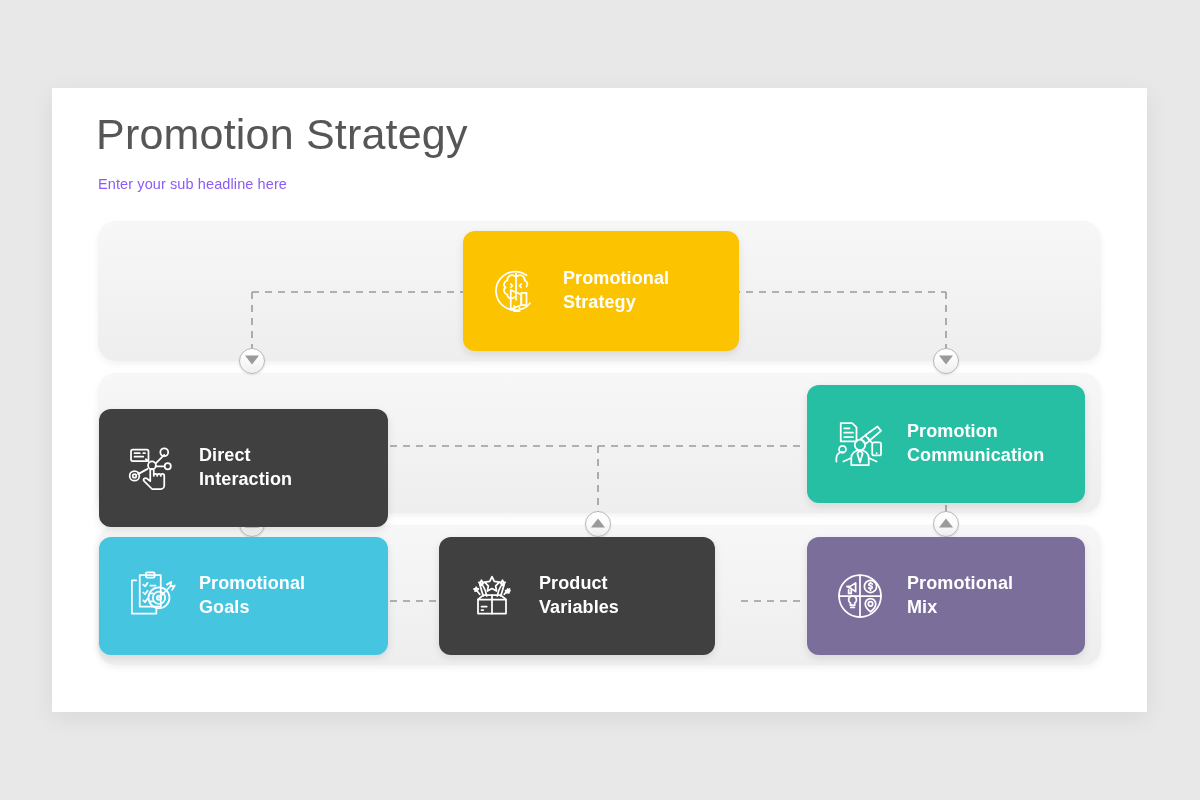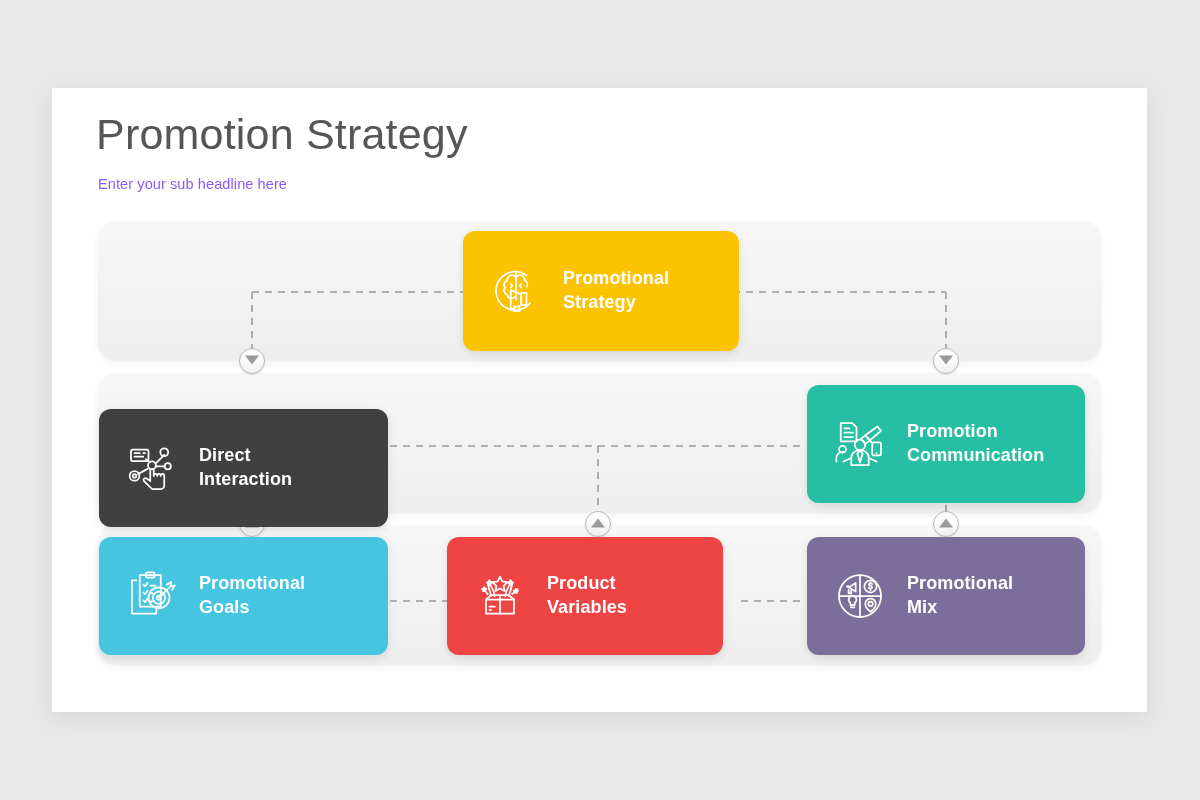--- a/index.html
+++ b/index.html
@@ -98,7 +98,7 @@
   #card-direct-interaction   { left:47px;  top:297px; width:289px; height:118px; background:#404040;margin-top:24px; }
   #card-indirect-communication { left:755px; top:297px; width:278px; height:118px; background:#27BFA3; }
   #card-promotional-goals    { left:47px;  top:449px; width:289px; height:118px; background:#46C5E0; }
-  #card-product-variables    { left:395px; top:449px; width:276px; height:118px; background:#ef4444; }
+  #card-product-variables    { left:387px; top:449px; width:276px; height:118px; background:#404040; }
   #card-promotional-mix      { left:755px; top:449px; width:278px; height:118px; background:#7C6E9B; }
 </style>
 </head>

